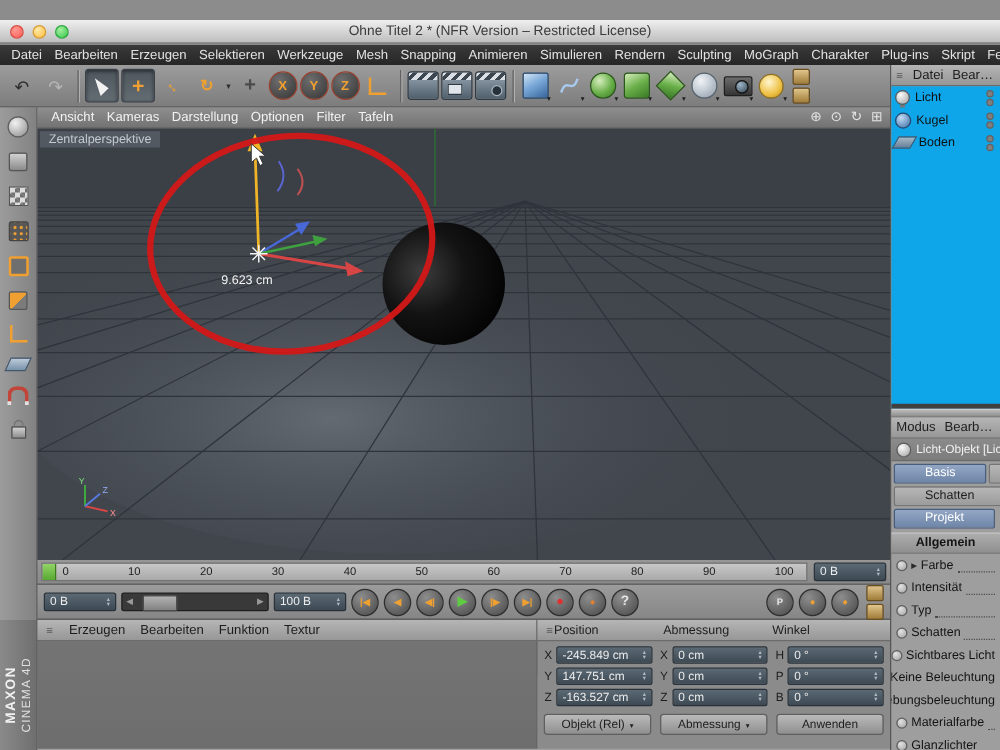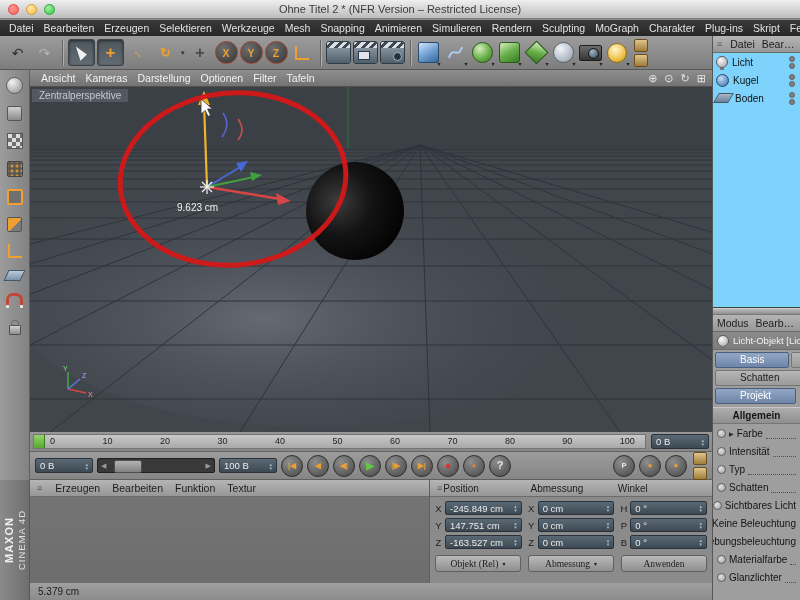--- a/index.html
+++ b/index.html
@@ -5,7 +5,7 @@
   html,body{margin:0;padding:0;background:#666;}
   .stage{position:relative;width:800px;height:600px;background:#8c8c8c;overflow:hidden;
          font-family:"Liberation Sans",sans-serif;user-select:none;}
-  .abs{position:absolute;box-sizing:border-box;}
+  .abs{position:absolute;box-sizing:border-box;margin-top:16px;}
 
   
   .titlebar{left:0;top:0;width:800px;height:19px;background:linear-gradient(#efefef,#bdbdbd);

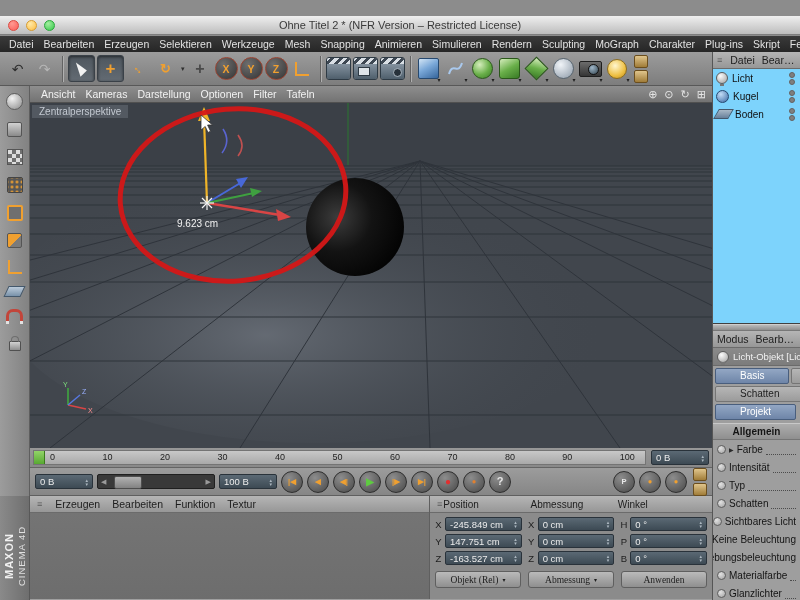--- a/index.html
+++ b/index.html
@@ -166,7 +166,7 @@
   
   .rpanel{left:712px;top:36px;width:88px;height:564px;background:#9e9e9e;border-left:1px solid #565656;
           font-size:10px;overflow:hidden;}
-  .om-body{height:254px;background:#7dd3fc;border-bottom:1px solid #404040;}
+  .om-body{height:254px;background:#0ea5e9;border-bottom:4px solid #404040;}
   .om-row{height:18px;display:flex;align-items:center;gap:4px;padding:0 3px;}
   .om-row .lbl{color:#101010;font-size:10px;white-space:nowrap;overflow:hidden;}
   .omdots{margin-left:auto;display:flex;flex-direction:column;gap:1px;padding-right:2px;}

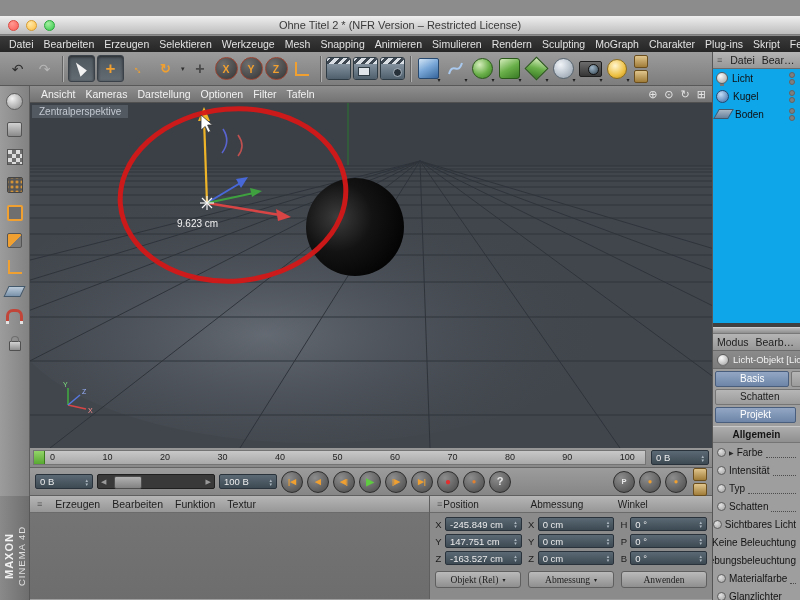--- a/index.html
+++ b/index.html
@@ -155,7 +155,7 @@
   .crow{display:flex;align-items:center;gap:3px;margin-bottom:3px;}
   .crow .axl{font-size:9.5px;color:#1d1d1d;width:7px;text-align:center;}
   .crow .nfield{flex:1;height:14px;}
-  .cfoot{display:flex;gap:7px;padding:2px 5px;font-family:Liberation Serif, serif;}
+  .cfoot{display:flex;gap:7px;padding:2px 5px;}
   .cbtn{flex:1;height:15px;background:linear-gradient(#bababa,#8f8f8f);border:1px solid #5f5f5f;border-radius:3px;
         font-size:9.5px;color:#1d1d1d;display:flex;align-items:center;justify-content:center;gap:4px;}
   .cbtn .dd2{font-size:6px;color:#1d1d1d;}

